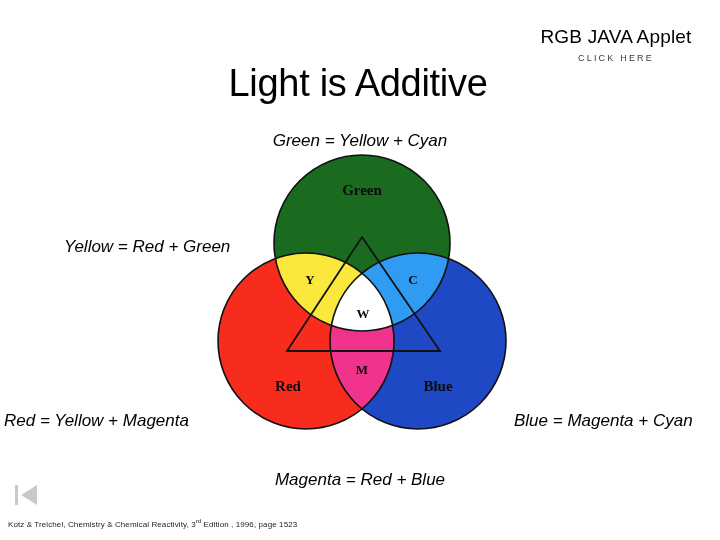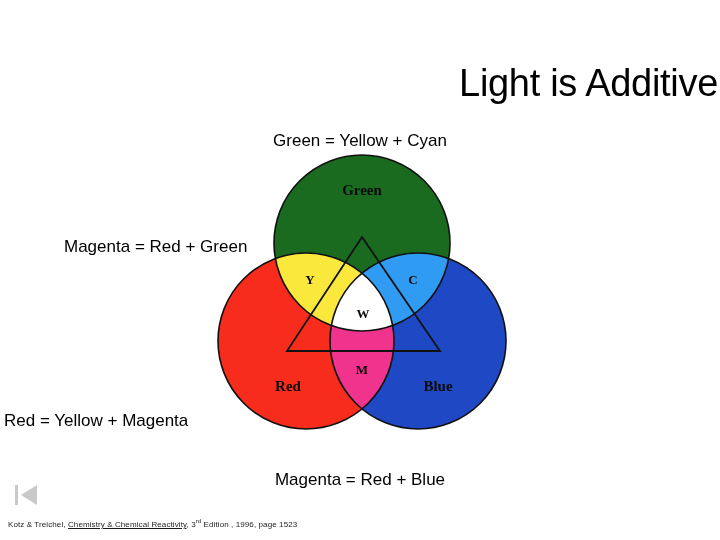--- a/index.html
+++ b/index.html
@@ -123,6 +123,10 @@
 
 <div id="slide">
 
+  <div class="applet-link">
+    <div class="applet-title">RGB  JAVA Applet</div>
+    <div class="applet-sub">CLICK HERE</div>
+  </div>
 
   <div class="slide-title">
     <span>Light is Additive</span>

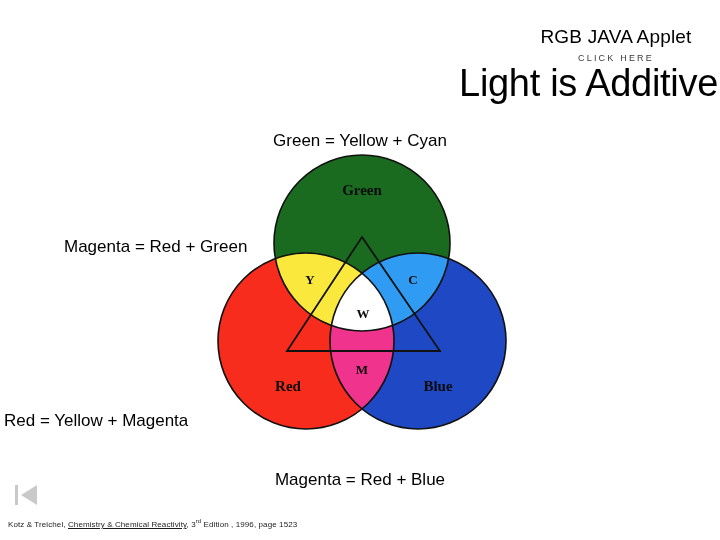--- a/index.html
+++ b/index.html
@@ -50,7 +50,7 @@
     left: 0px;
     top: 62px;
     width: 720px;
-    text-align: right;
+    text-align: center;
     font-size: 38px;
     font-weight: normal;
     color: #000;

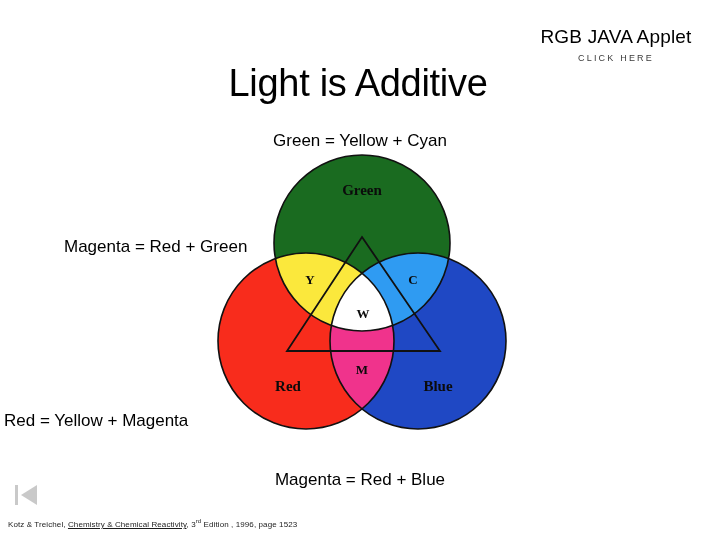--- a/index.html
+++ b/index.html
@@ -65,6 +65,7 @@
     font-size: 17px;
     color: #000;
     white-space: nowrap;
+    font-style: italic;
   }
   .eq-top    { left: 0;   top: 131px; width: 720px; text-align: center; }
   .eq-bottom { left: 0;   top: 470px; width: 720px; text-align: center; }

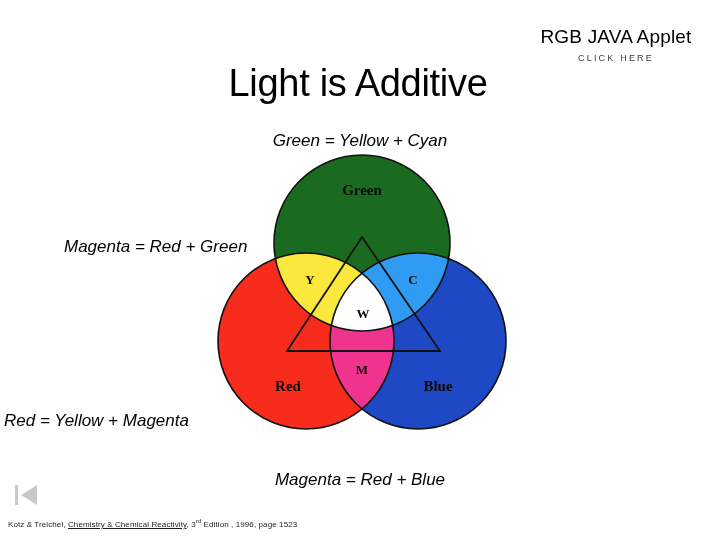--- a/index.html
+++ b/index.html
@@ -134,7 +134,7 @@
   </div>
 
   <div class="eq eq-top">Green  =  Yellow + Cyan</div>
-  <div class="eq eq-left-1">Magenta  =  Red + Green</div>
+  <div class="eq eq-left-1">Yellow  =  Red + Green</div>
   <div class="eq eq-left-2">Red  =  Yellow + Magenta</div>
   <div class="eq eq-bottom">Magenta  =  Red + Blue</div>
 

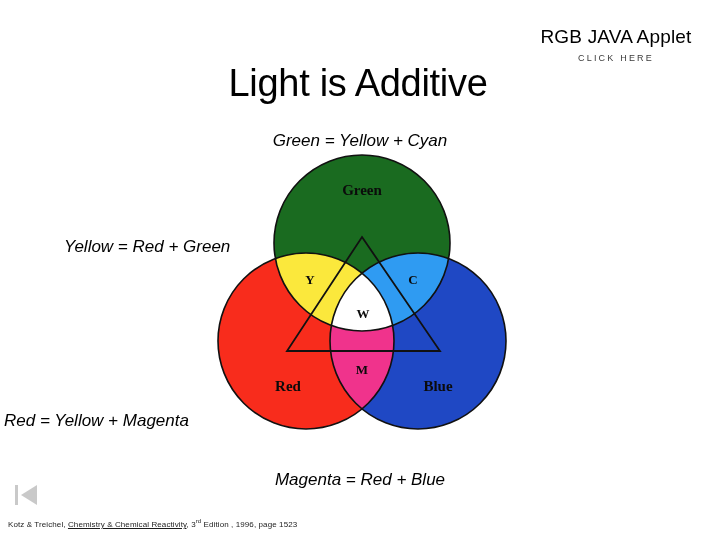--- a/index.html
+++ b/index.html
@@ -136,6 +136,7 @@
   <div class="eq eq-top">Green  =  Yellow + Cyan</div>
   <div class="eq eq-left-1">Yellow  =  Red + Green</div>
   <div class="eq eq-left-2">Red  =  Yellow + Magenta</div>
+  <div class="eq eq-right-2">Blue  =  Magenta + Cyan</div>
   <div class="eq eq-bottom">Magenta  =  Red + Blue</div>
 
   <div id="venn">

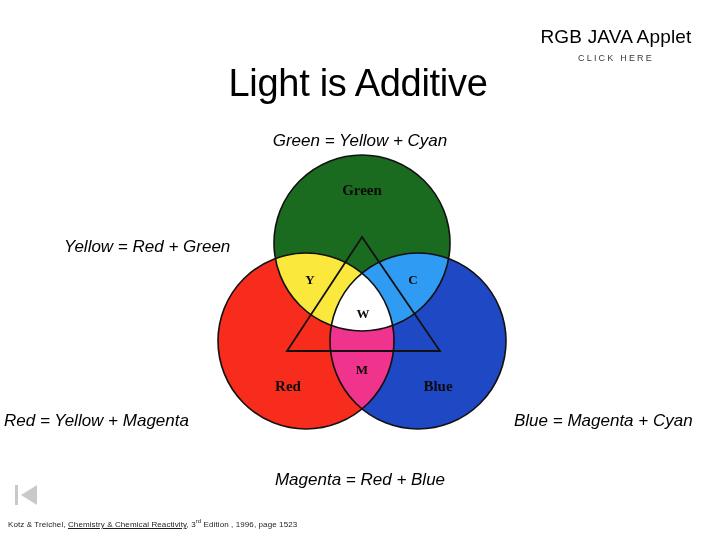--- a/index.html
+++ b/index.html
@@ -116,7 +116,7 @@
     white-space: nowrap;
     letter-spacing: 0.1px;
   }
-  .citation .u { text-decoration: underline; }
+  .citation .u { }
   .citation sup { font-size: 6px; vertical-align: super; }
 </style>
 </head>

